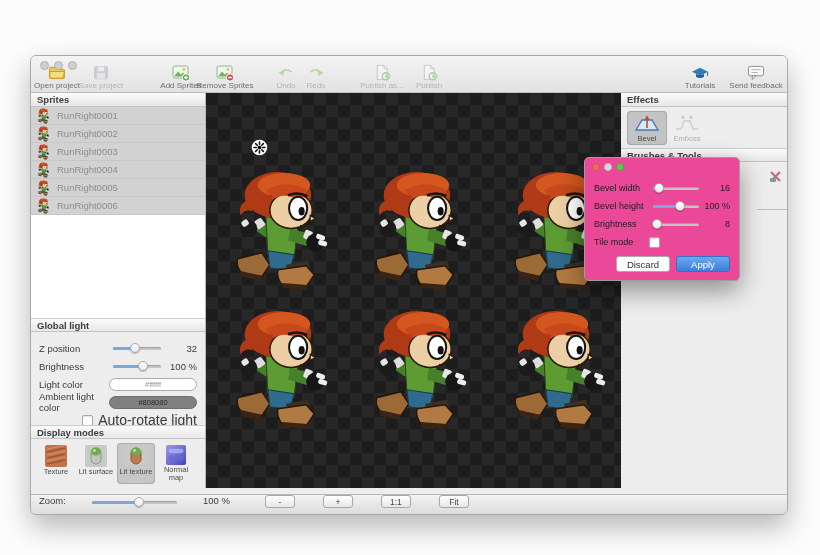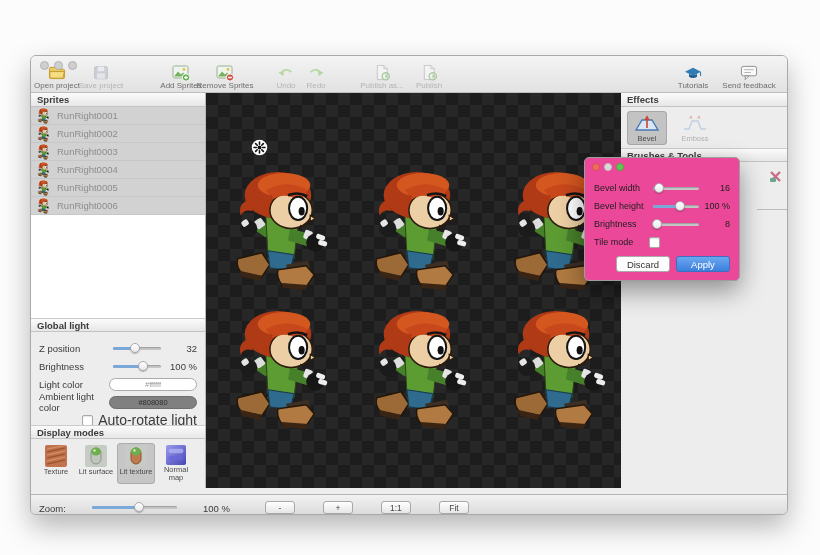--- a/index.html
+++ b/index.html
@@ -286,7 +286,7 @@
         </span>
         <span class="tb-label">Tutorials</span>
       </div>
-      <div class="tb-item wide" style="width:62px;margin-right:7px">
+      <div class="tb-item wide" style="width:62px;margin-right:0">
         <span class="tb-icon">
           <svg width="20" height="17" viewBox="0 0 20 18">
               <rect x="2" y="2.5" width="16" height="10" rx="2" fill="#fafafa" stroke="#8a8a8a"></rect>

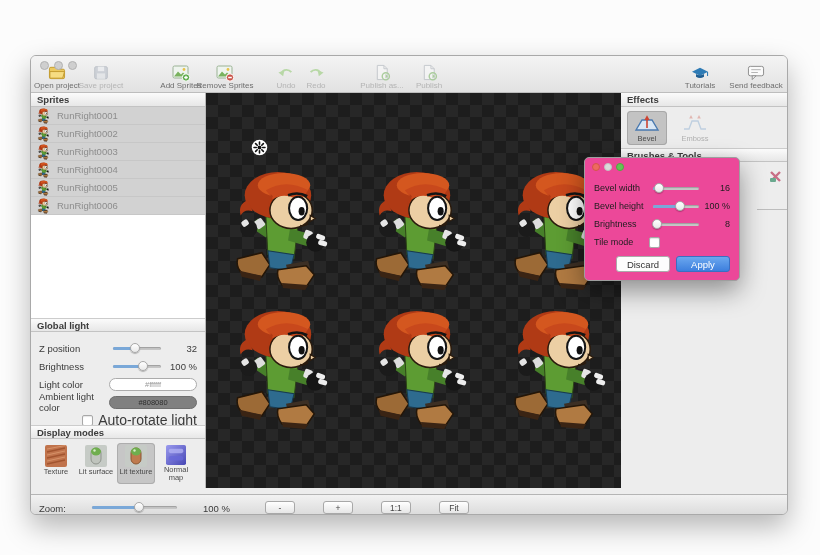--- a/index.html
+++ b/index.html
@@ -88,7 +88,7 @@
     background:linear-gradient(#ffffff,#e6e6e6); font-size:8.5px; color:#444; text-align:center; line-height:12px; margin-left:6px; }
 
   
-  .fx-row { display:flex; gap:8px; padding:4px 6px; }
+  .fx-row { display:flex; gap:0; padding:4px 6px; }
   .fx-btn { width:40px; padding:2px 0; display:flex; flex-direction:column; align-items:center; gap:1px; border-radius:4px; }
   .fx-btn.selected { background:#c3c3c3; box-shadow:inset 0 0 0 1px #a8a8a8; }
   .fx-label { font-size:7.5px; color:#4a4a4a; }

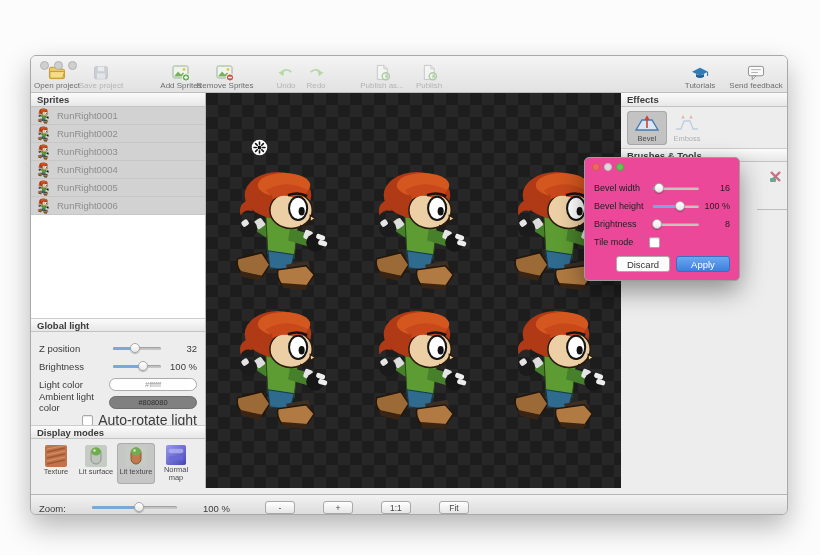--- a/index.html
+++ b/index.html
@@ -37,7 +37,7 @@
   .right-panel { position:absolute; left:590px; top:37px; width:168px; height:395px; background:#ededed; }
   .bottom-bar { position:absolute; left:0; bottom:0; width:100%; height:20px;
     background:linear-gradient(#f2f2f2,#dcdcdc); border-top:1px solid #b5b5b5;
-    display:flex; align-items:flex-end; padding:0 8px; gap:22px; }
+    display:flex; align-items:flex-start; padding:0 8px; gap:22px; }
 
   
   .sec-header { height:14px; background:linear-gradient(#fbfbfb,#e7e7e7);

